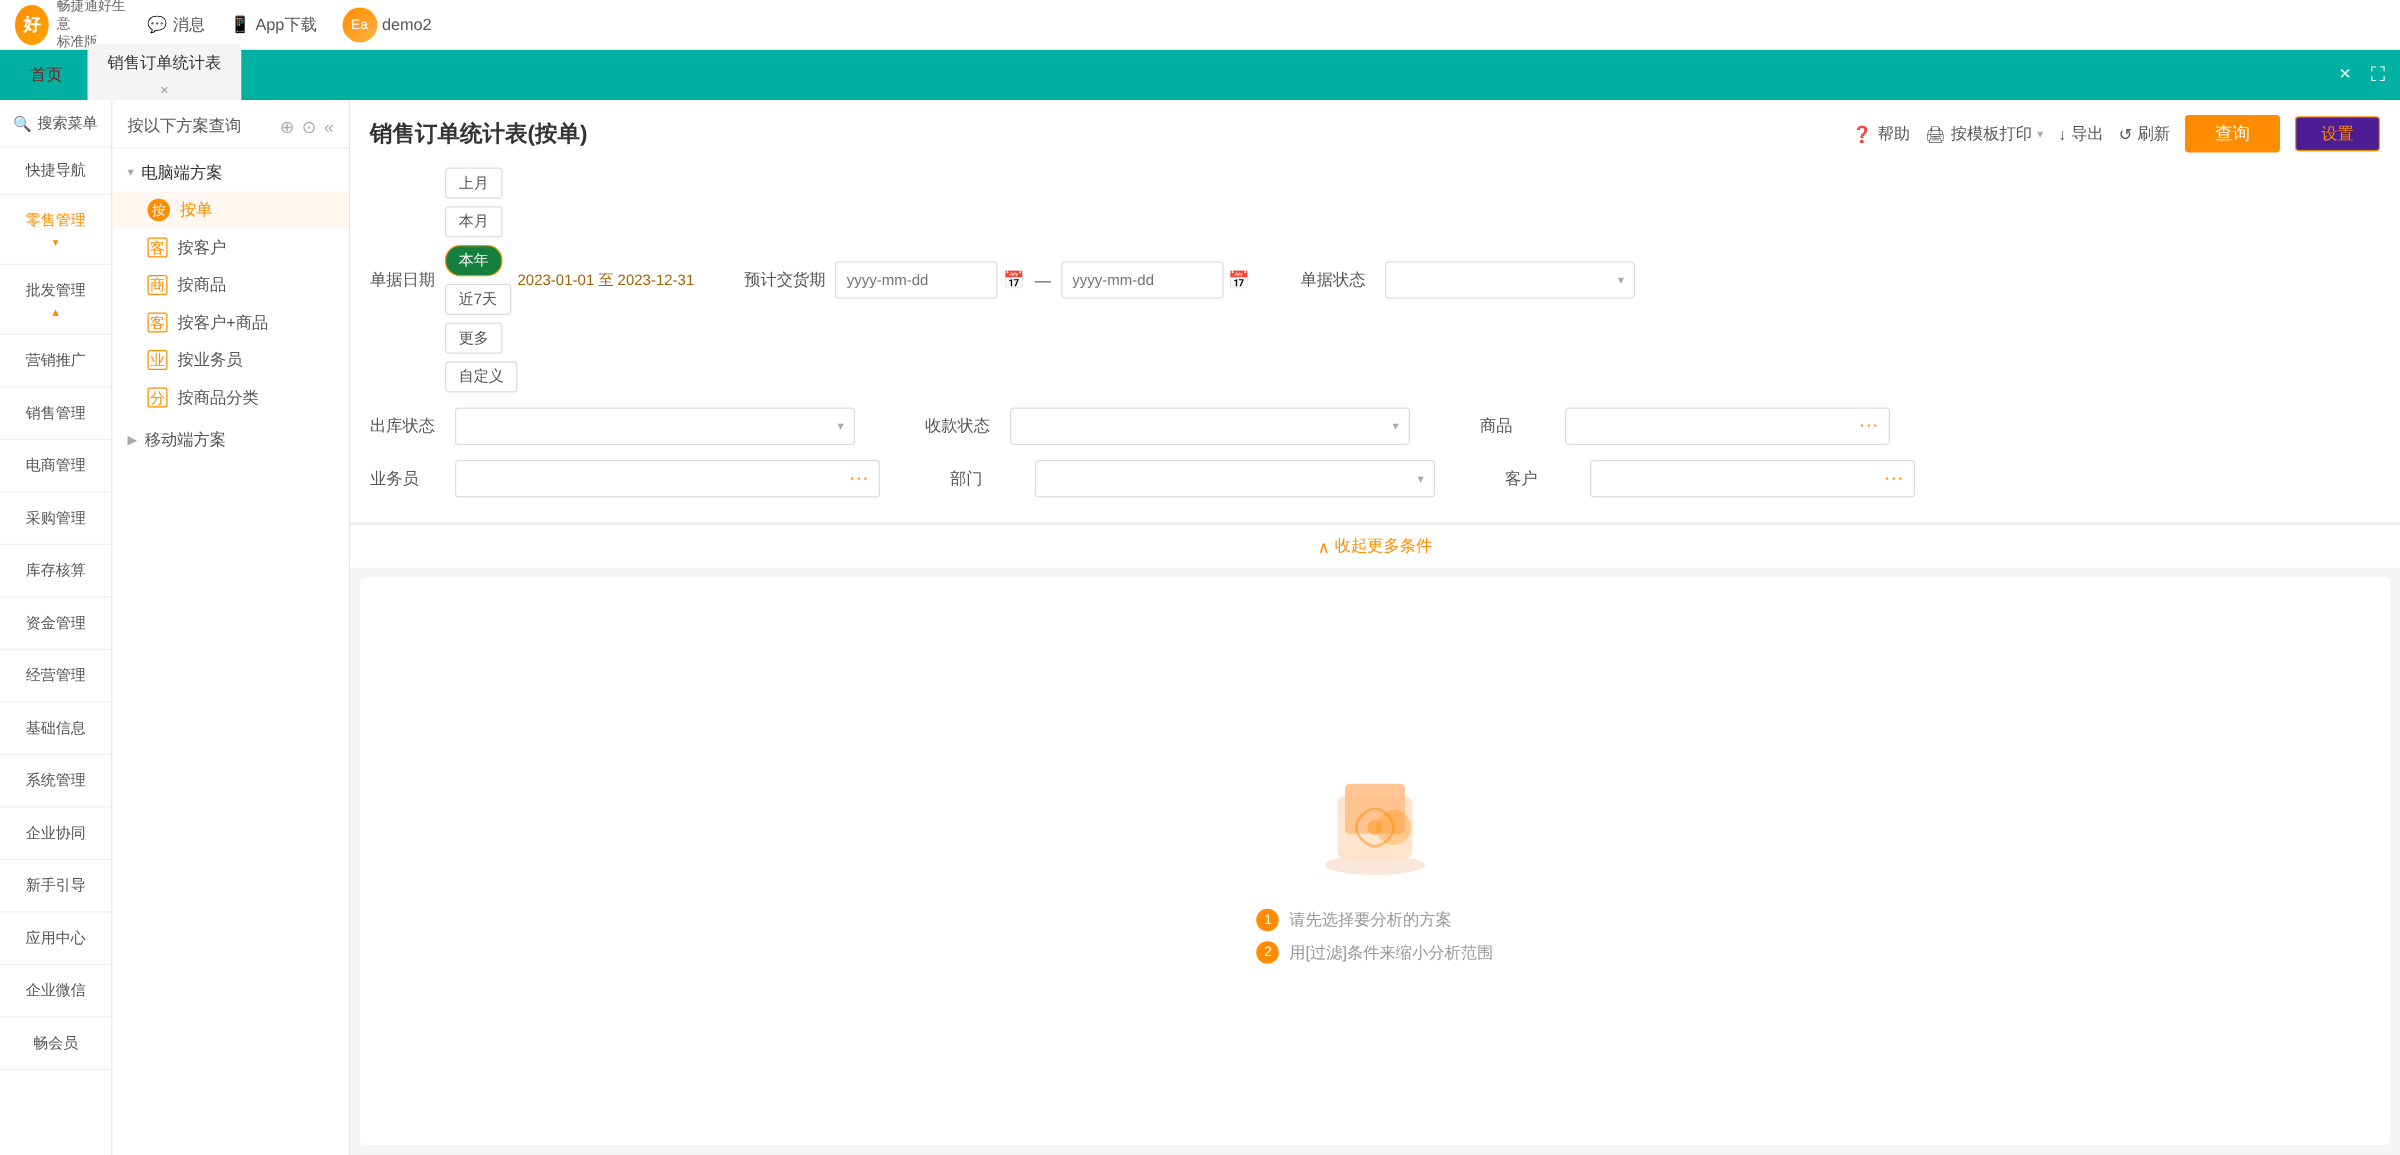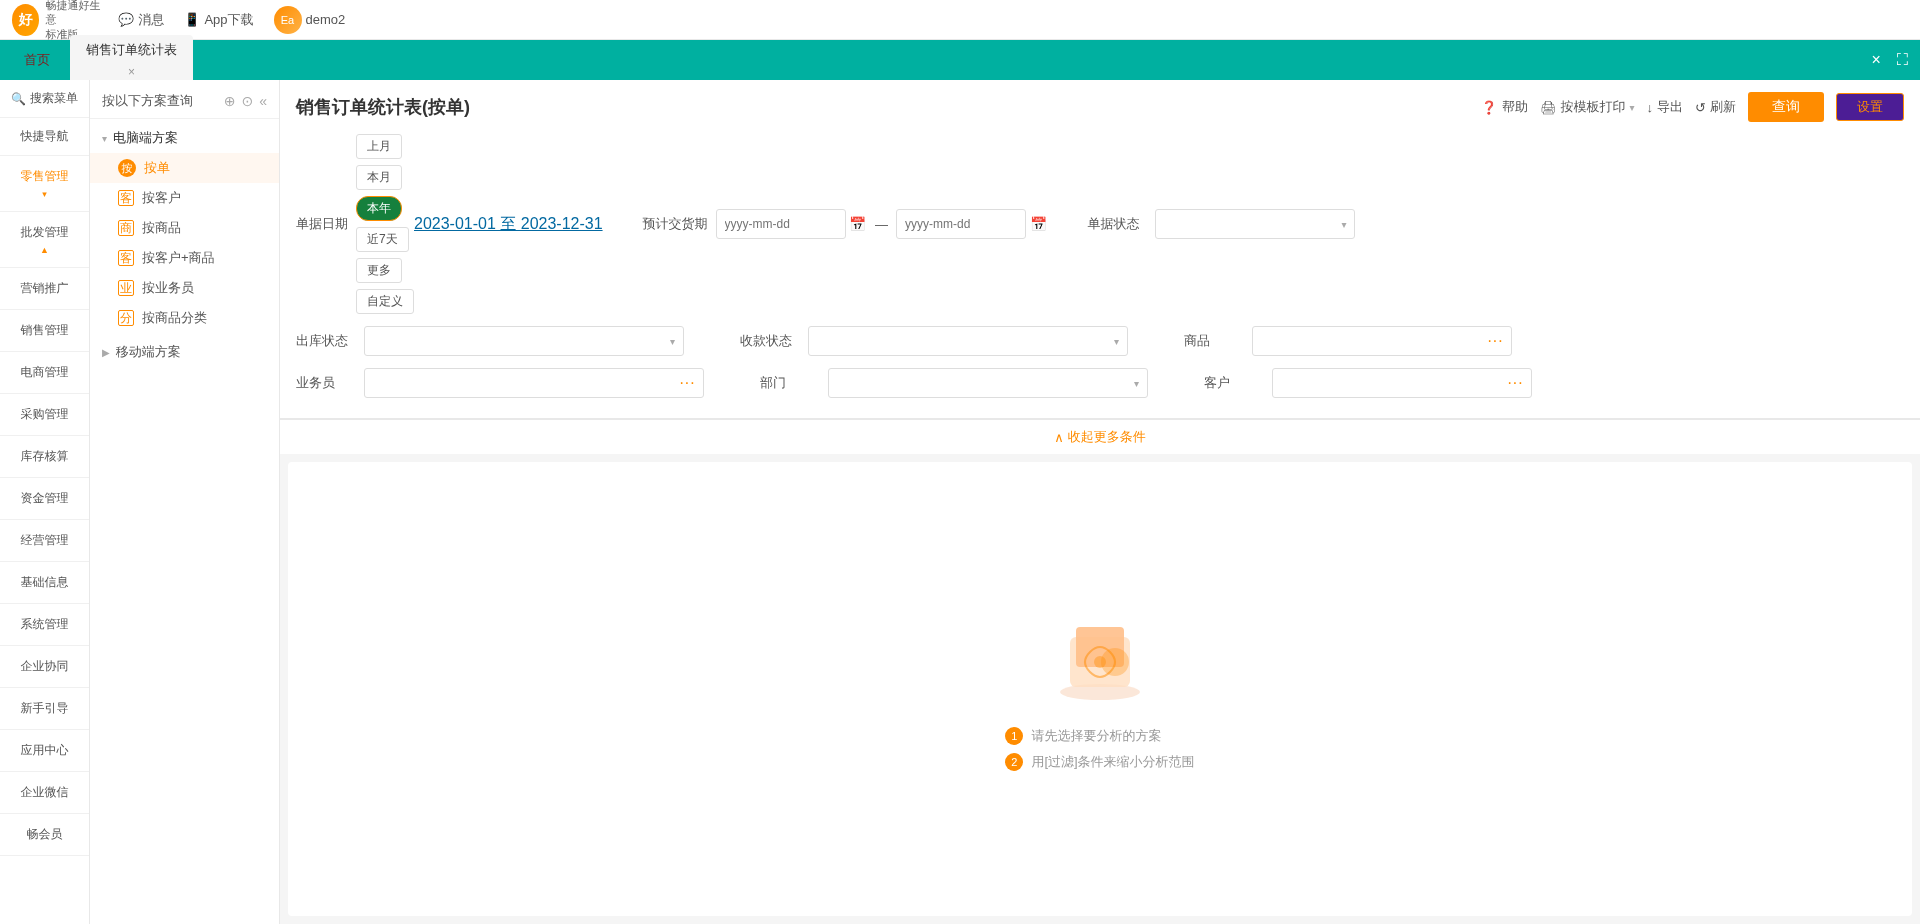--- a/index.html
+++ b/index.html
@@ -64,7 +64,7 @@
     .filter-date-group { display: flex; align-items: flex-start; gap: 6px; flex-direction: column; }
     .date-btn { padding: 3px 10px; font-size: 12px; border: 1px solid #ddd; background: #fff; border-radius: 3px; cursor: pointer; color: #555; }
     .date-btn.active { background: #15803d; color: white; border-color: #ff8c00; border-radius: 12px; }
-    .date-range-text { font-size: 16px; color: #0369a1; text-decoration: underline; }
+    .date-range-text { font-size: 12px; color: #a16207; }
     .select-arrow { color: #aaa; font-size: 10px; }
     .filter-date-input { display: flex; align-items: center; gap: 4px; }
     .date-input-field { height: 30px; border: 1px solid #ddd; border-radius: 3px; padding: 0 8px; font-size: 12px; color: #bbb; background: #fff; width: 130px; }

